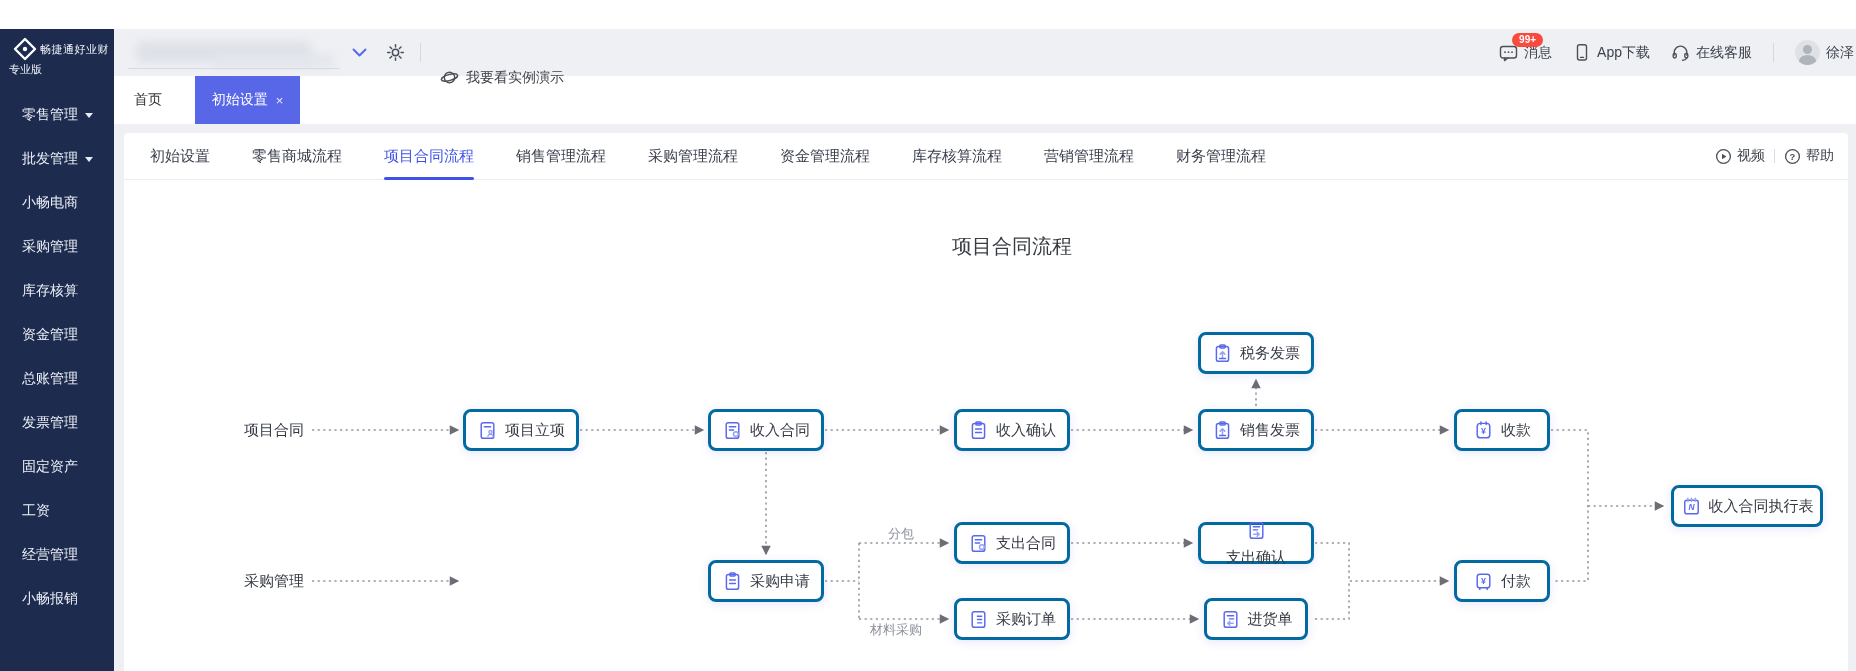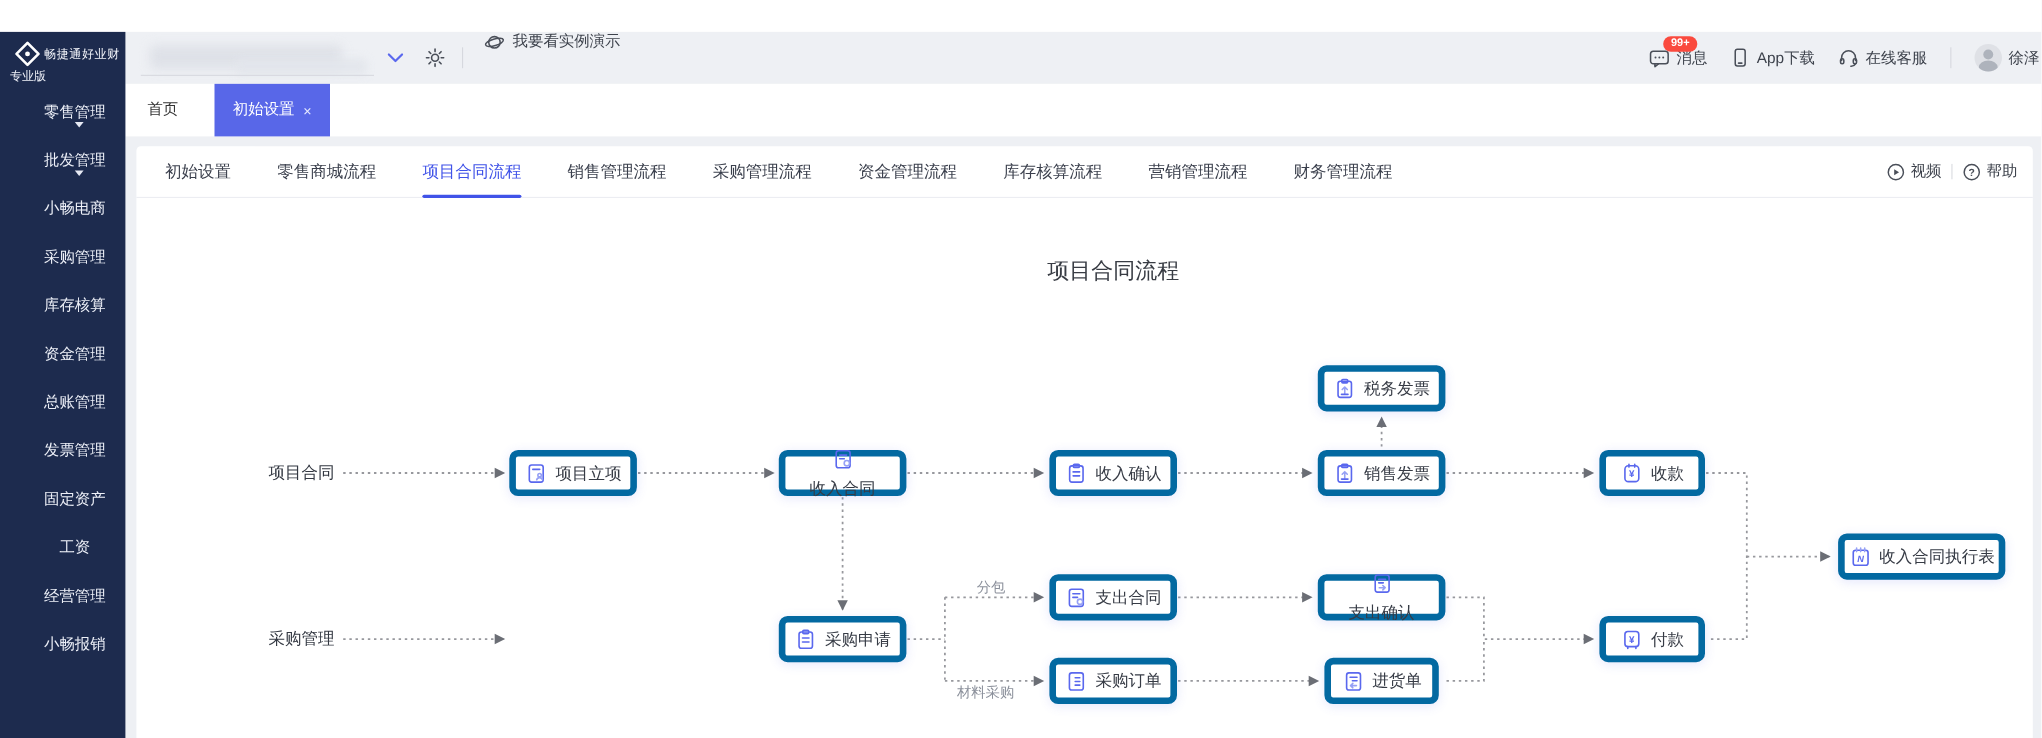--- a/index.html
+++ b/index.html
@@ -26,7 +26,7 @@
   .hdr-ic { position:absolute; top:0; height:47px; display:flex; align-items:center; cursor:pointer; }
   .chevron { left:238px; } .gear { left:272px; }
   .hdr-div1 { position:absolute; left:306px; top:14px; width:1px; height:19px; background:#d6d8de; }
-  .demo { position:absolute; left:326px; top:0; height:47px; display:flex; align-items:flex-start; gap:7px; font-size:14px; color:#3d424c; cursor:pointer; }
+  .demo { position:absolute; left:326px; top:11px; height:47px; display:flex; align-items:flex-end; gap:7px; font-size:14px; color:#3d424c; cursor:pointer; }
   .hdr-right { position:absolute; right:0; top:0; height:47px; display:flex; align-items:center; gap:21px; padding-right:2px; }
   .hr-item { display:flex; align-items:center; gap:6px; font-size:14px; color:#3d424c; cursor:pointer; position:relative; white-space:nowrap; }
   .badge { position:absolute; top:-11px; left:13px; background:#fa4a3e; color:#fff; font-size:10px; font-weight:bold; padding:1.5px 7px; border-radius:9px; }

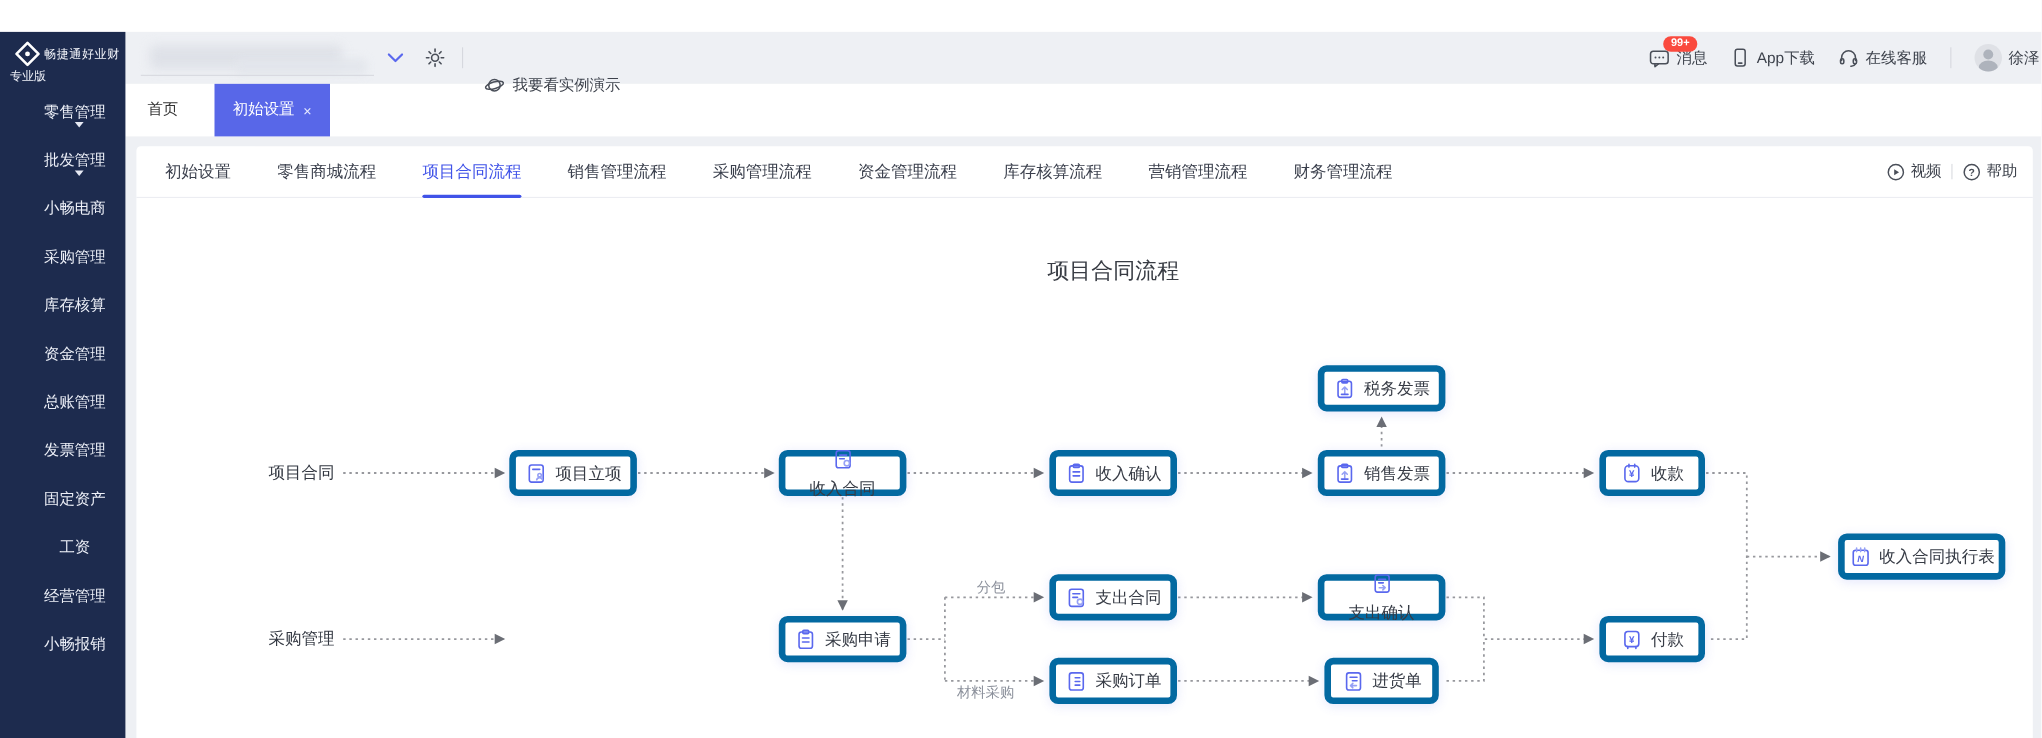--- a/index.html
+++ b/index.html
@@ -15,7 +15,7 @@
   .brand { position:absolute; left:40px; top:13px; font-size:11px; color:#f2f4fa; white-space:nowrap; letter-spacing:.5px; }
   .edition { position:absolute; left:9px; top:33px; font-size:11px; color:#eff1f8; }
   .side-nav { padding-top:17px; }
-  .side-item { height:44px; display:flex; align-items:center; padding-left:22px; color:#edf0f8; font-size:14px; cursor:pointer; white-space:nowrap;flex-direction:column; }
+  .side-item { height:44px; display:flex; align-items:center; padding-left:22px; color:#edf0f8; font-size:14px; cursor:pointer; white-space:nowrap; }
   .caret { width:0; height:0; border-left:4px solid transparent; border-right:4px solid transparent; border-top:5px solid #e7eaf4; margin-left:7px; }
 
   

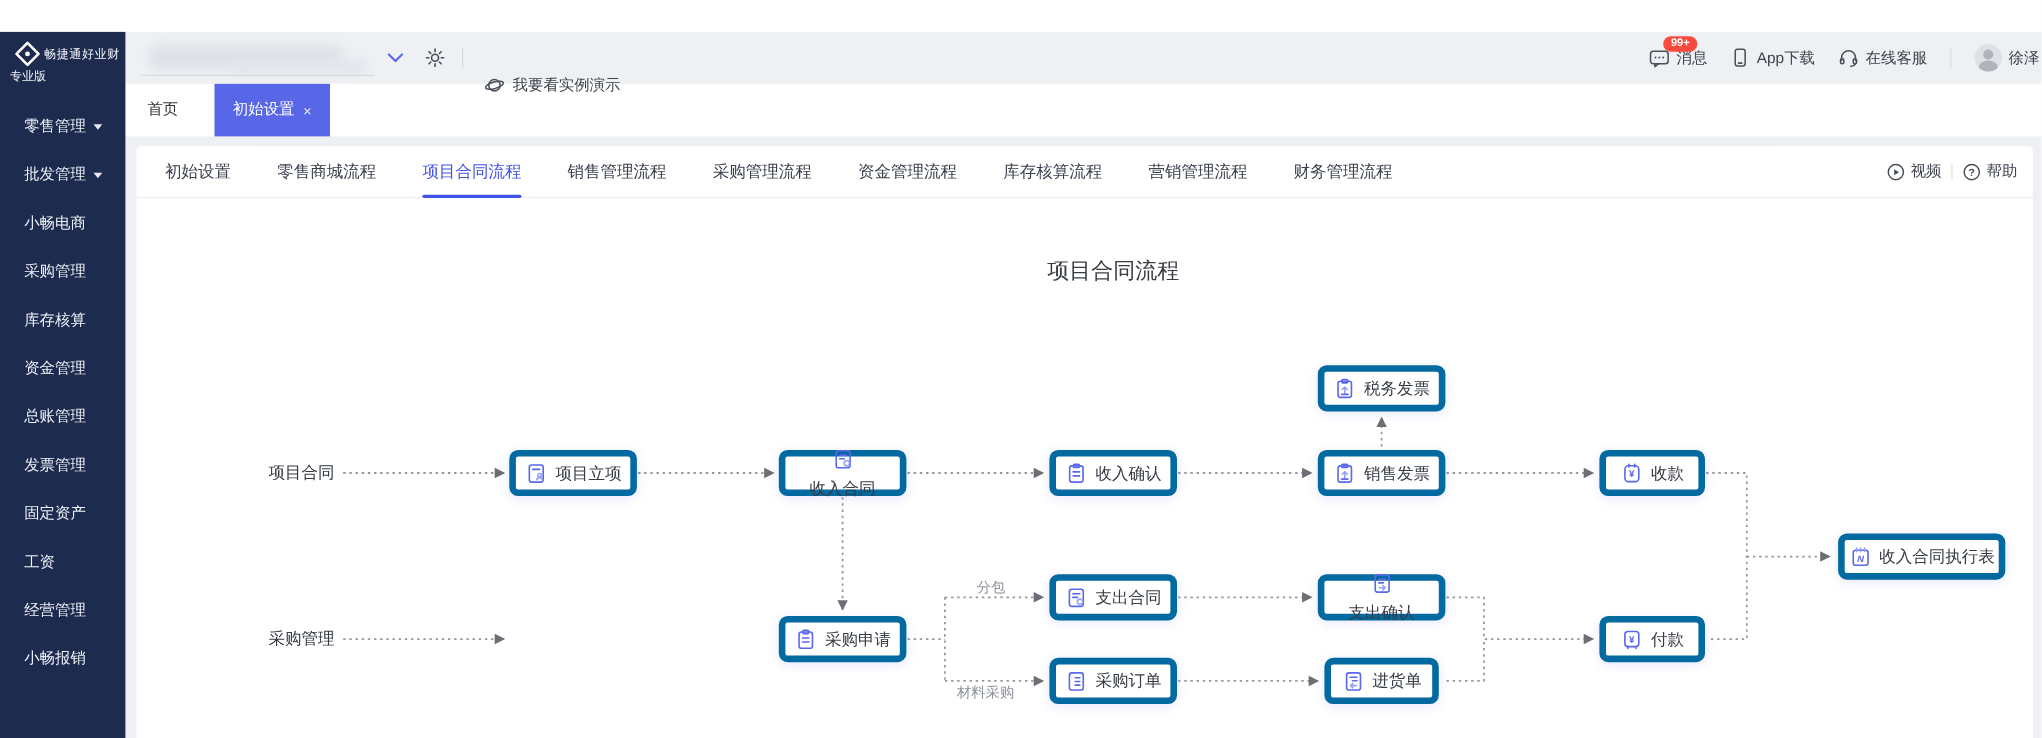--- a/index.html
+++ b/index.html
@@ -58,7 +58,7 @@
   .flow-title { position:absolute; left:1012px; top:233px; transform:translateX(-50%); font-size:20px; font-weight:500; color:#383c44; pointer-events:auto; }
   .row-label { position:absolute; transform:translate(-50%,-50%); font-size:15px; color:#333842; pointer-events:auto; white-space:nowrap; }
   .branch-label { position:absolute; transform:translate(-50%,-50%); font-size:13px; color:#8b909b; pointer-events:auto; white-space:nowrap;text-align:right; }
-  .fnode { position:absolute; height:42px; background:#fff; border:6px solid #0369a1; border-radius:8px;
+  .fnode { position:absolute; height:42px; background:#fff; border:3px solid #0369a1; border-radius:8px;
            box-shadow:0 2px 10px rgba(93,106,235,.16); display:flex; align-items:center; justify-content:center; gap:7px;
            font-size:15px; color:#363b45; pointer-events:auto; cursor:pointer; white-space:nowrap; }
   .nicon { flex:none; }

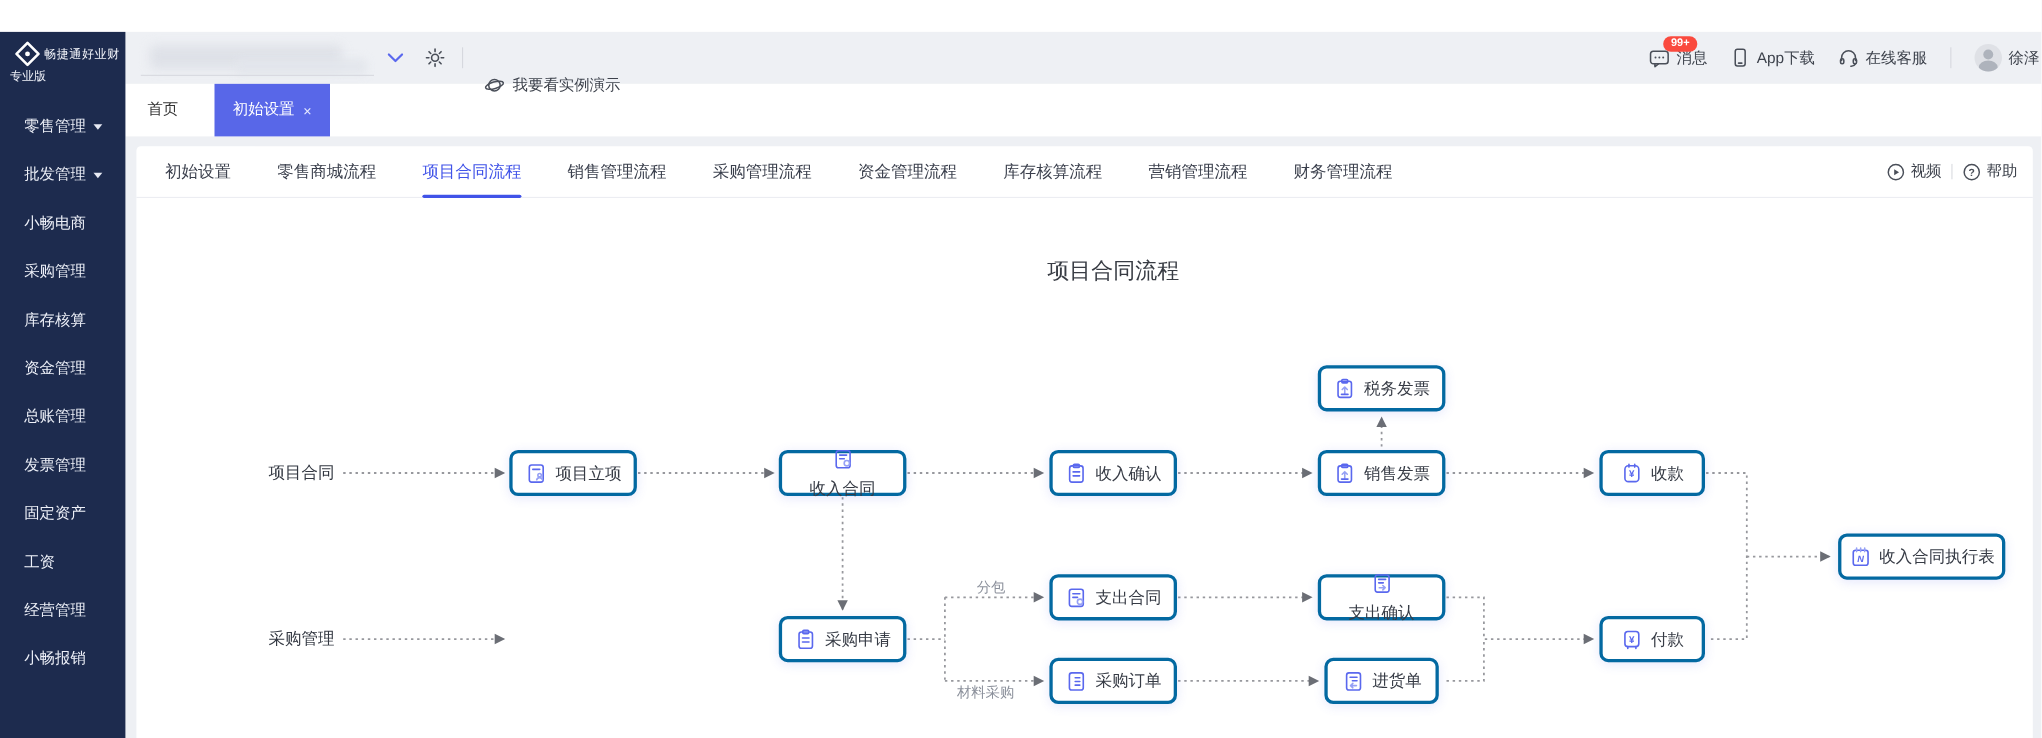--- a/index.html
+++ b/index.html
@@ -272,7 +272,7 @@
           </svg>
           <span>项目立项</span>
         </div>
-        <div class="fnode" style="left: 708px; top: 409px; width: 116px; flex-direction: column;">
+        <div class="fnode" style="left: 708px; top: 409px; width: 116px;">
           <svg class="nicon" width="21" height="21" viewBox="0 0 20 20">
             <rect class="s1" x="4" y="2.6" width="12" height="14.8" rx="2"></rect>
             <path class="s1" d="M7 6.4h6M7 9.6h4"></path>

